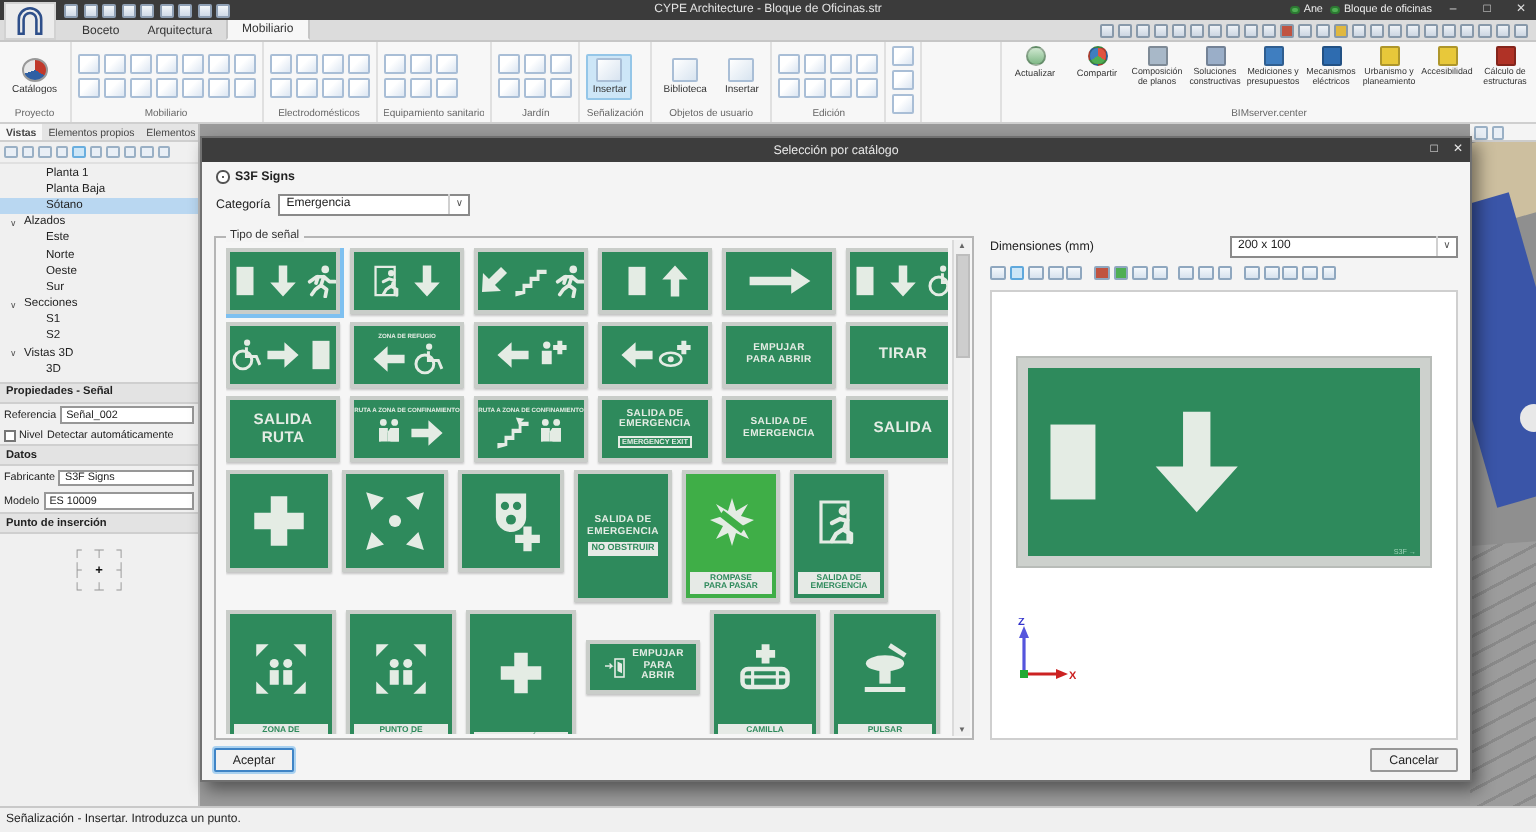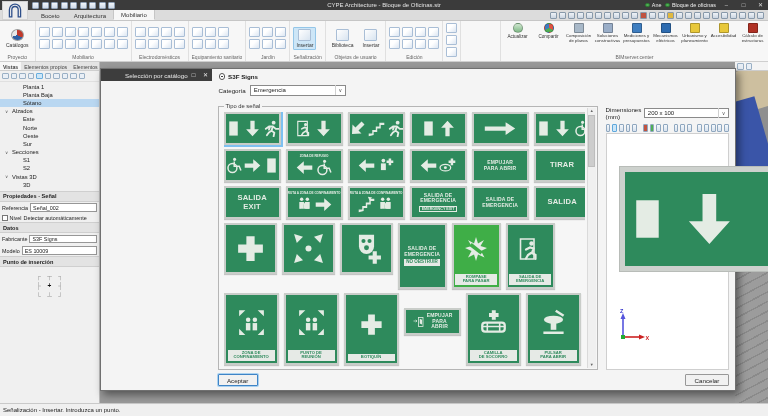--- a/index.html
+++ b/index.html
@@ -71,7 +71,7 @@
 .vp-g{position:absolute;top:210px;left:-8px;right:-8px;bottom:-8px;background:repeating-linear-gradient(-24deg,#9c9c9c 0 7px,#8a8a8a 7px 8.5px);transform:rotate(-4deg)}
 
 
-.dialog{position:absolute;left:100px;top:68px;width:636px;height:323px;background:#f4f4f4;border:1px solid #707070;box-shadow:3px 4px 8px rgba(0,0,0,.45);z-index:10;display:flex;}
+.dialog{position:absolute;left:100px;top:68px;width:636px;height:323px;background:#f4f4f4;border:1px solid #707070;box-shadow:3px 4px 8px rgba(0,0,0,.45);z-index:10;display:flex;flex-direction:column}
 .dtitle{height:12px;background:#3d3d3d;color:#e8e8e8;display:flex;align-items:center;flex:none}
 .dtitle .t{flex:1;text-align:center;font-size:6.2px}
 .dwb{width:12px;text-align:center;font-size:6px;line-height:12px}

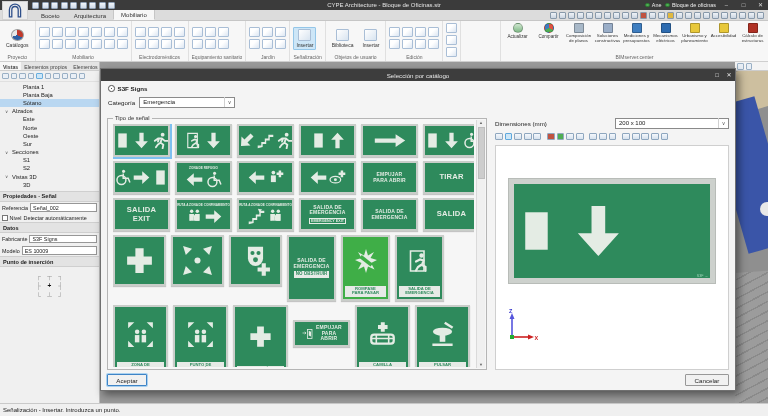--- a/index.html
+++ b/index.html
@@ -671,7 +671,7 @@
               <div class="face">
                 <div class="tx big">
                   <div>SALIDA</div>
-                  <div>EXIT</div>
+                  <div>RUTA</div>
                 </div>
               </div>
             </div>

